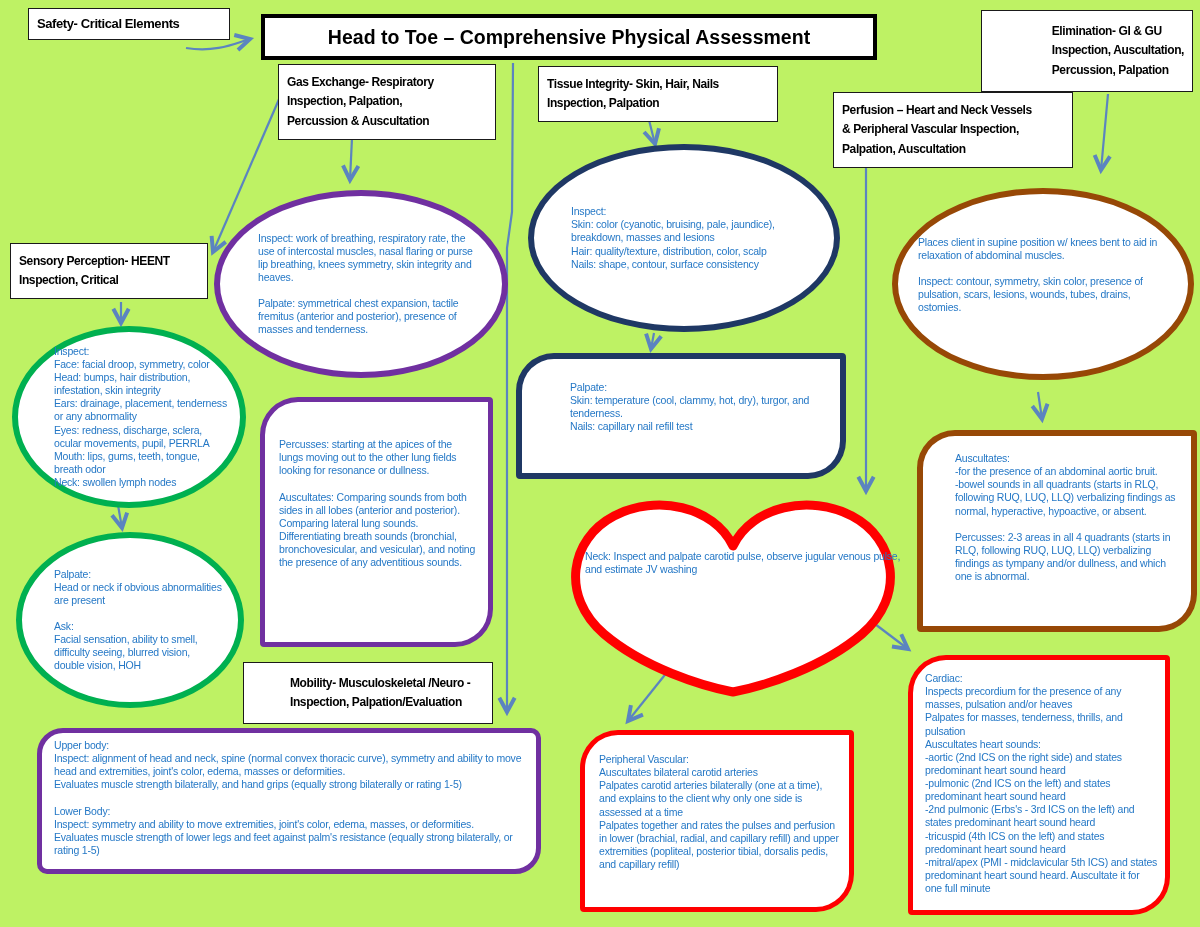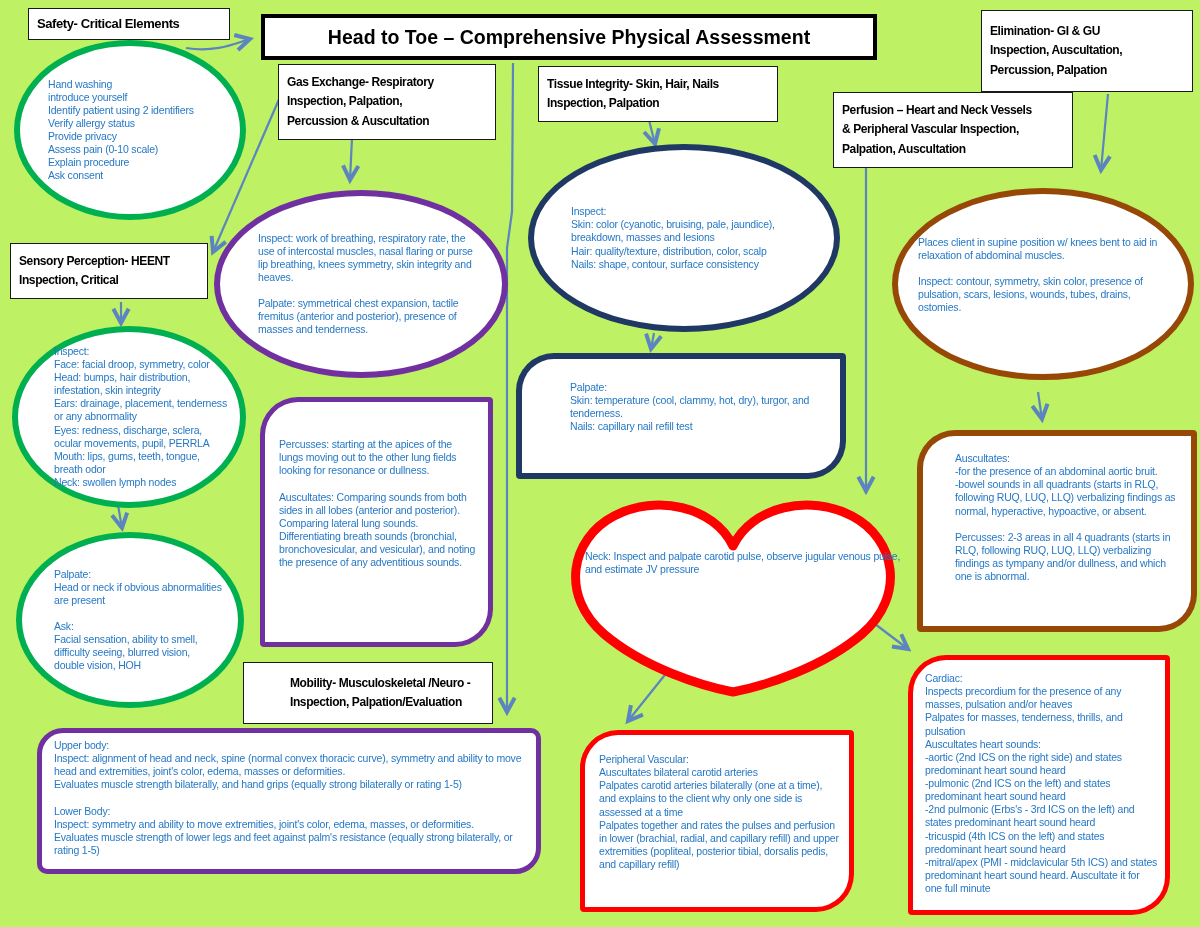--- a/index.html
+++ b/index.html
@@ -79,7 +79,7 @@
 Palpation, Auscultation</span>
   </div>
 
-  <div class="node hbox" style="left:981px;top:10px;width:212px;height:82px;">
+  <div class="node hbox" style="left:981px;top:10px;width:212px;height:82px;justify-content:flex-end;">
     <span style="white-space:pre-line;">Elimination- GI &amp; GU
 Inspection, Auscultation,
 Percussion, Palpation</span>

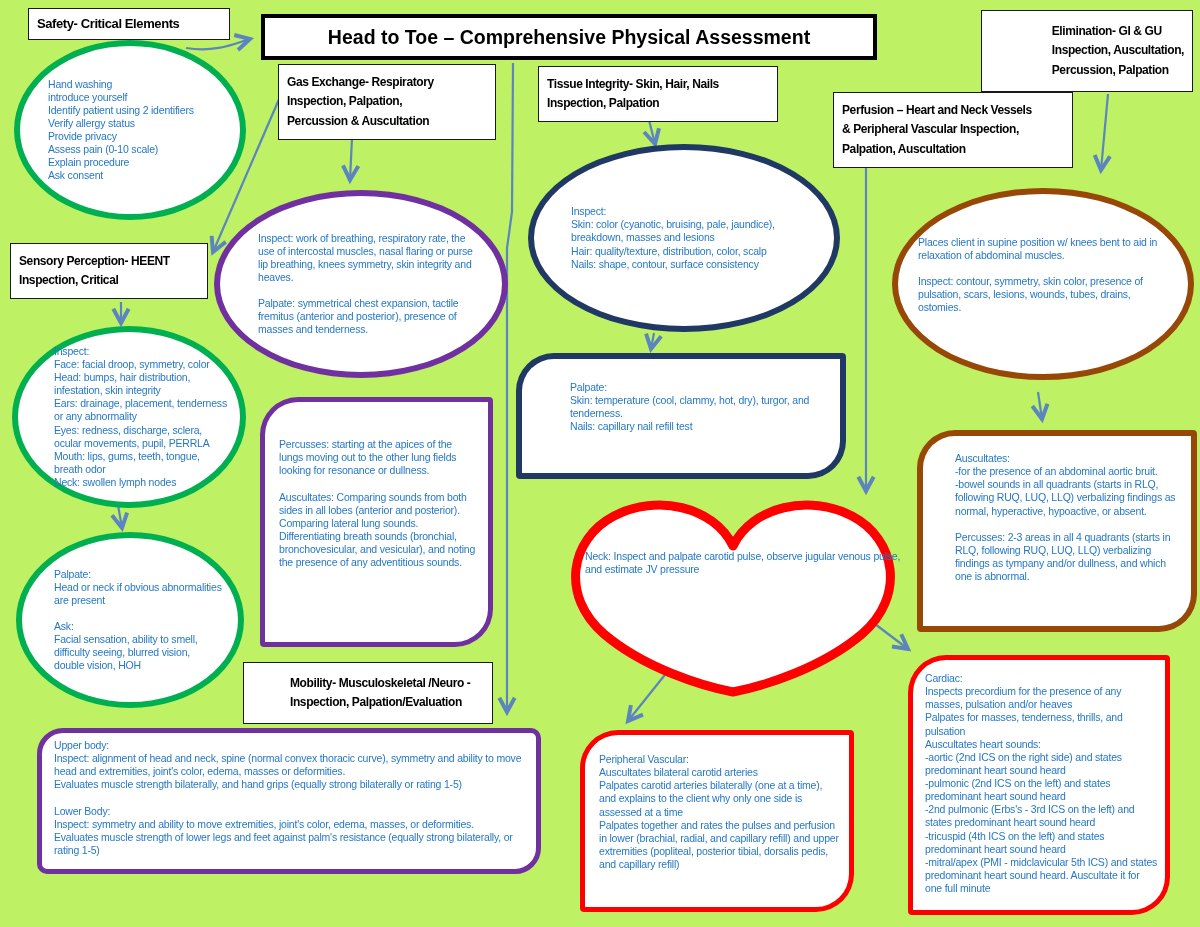--- a/index.html
+++ b/index.html
@@ -96,16 +96,6 @@
   </div>
 
 
-  <div class="node ell green" style="left:14px;top:40px;width:232px;height:180px;padding:0 14px 0 28px;">
-    <div class="txt">Hand washing
-introduce yourself
-Identify patient using 2 identifiers
-Verify allergy status
-Provide privacy
-Assess pain (0-10 scale)
-Explain procedure
-Ask consent</div>
-  </div>
 
   <div class="node ell green" style="left:12px;top:326px;width:234px;height:182px;padding:0 12px 0 36px;">
     <div class="txt">Inspect:

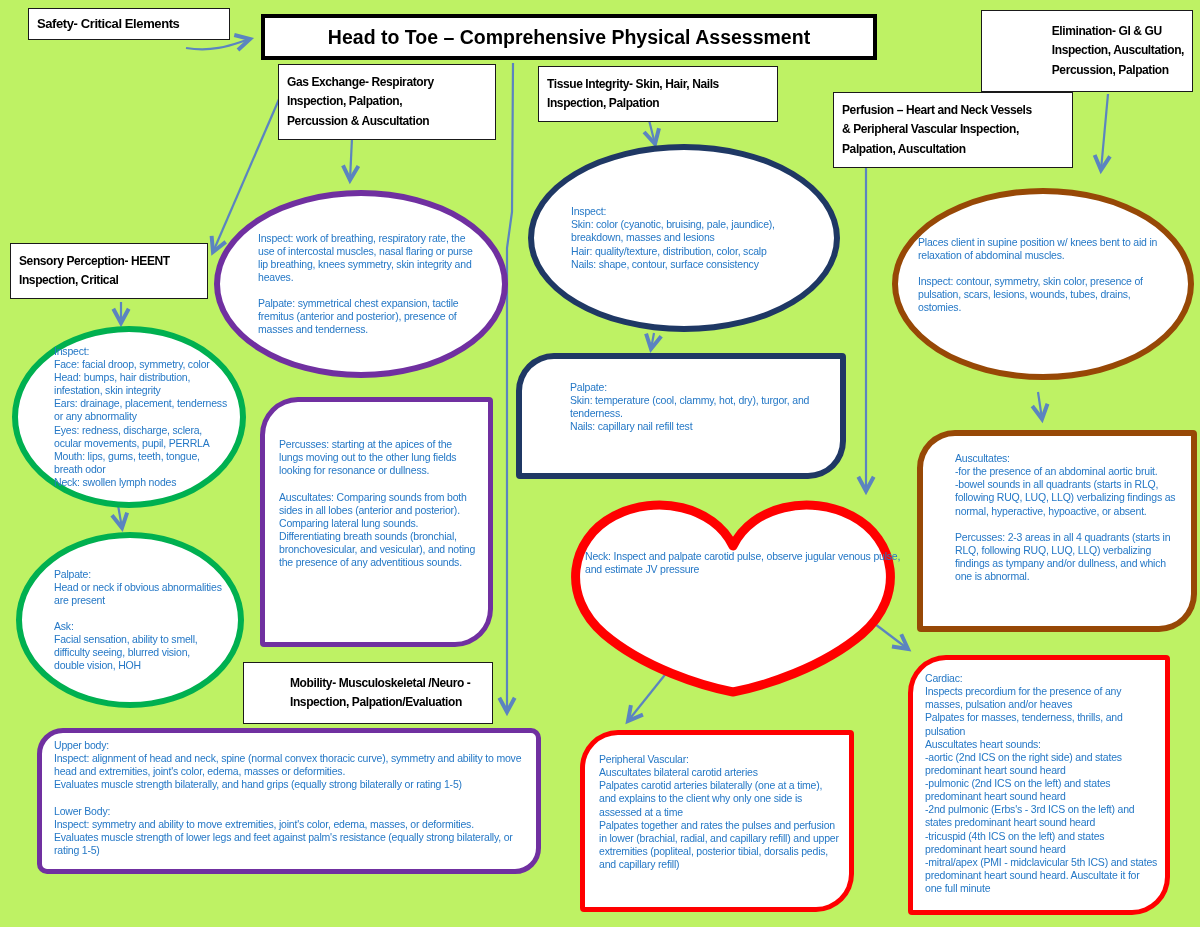--- a/index.html
+++ b/index.html
@@ -145,7 +145,7 @@
       <path d="M181,54 C162,14 104,2 62,24 C18,47 8,104 52,142 C92,176 150,194 181,200 C212,194 270,176 310,142 C354,104 344,47 300,24 C258,2 200,14 181,54 Z" fill="#ffffff" stroke="#FF0000" stroke-width="9" stroke-linejoin="round"></path>
     </svg>
   </div>
-  <div class="hearttxt txt" style="left:585px;top:550px;width:322px;">Neck: Inspect and palpate carotid pulse, observe jugular venous pulse, and estimate JV pressure</div>
+  <div class="hearttxt txt" style="left:585px;top:550px;width:322px;">Neck: Inspect and palpate carotid pulse, observe jugular venous pulse, and estimate JV washing</div>
 
   <div class="node rrect diag red5" style="left:580px;top:730px;width:274px;height:182px;padding:18px 8px 8px 14px;">
     <div class="txt">Peripheral Vascular:

